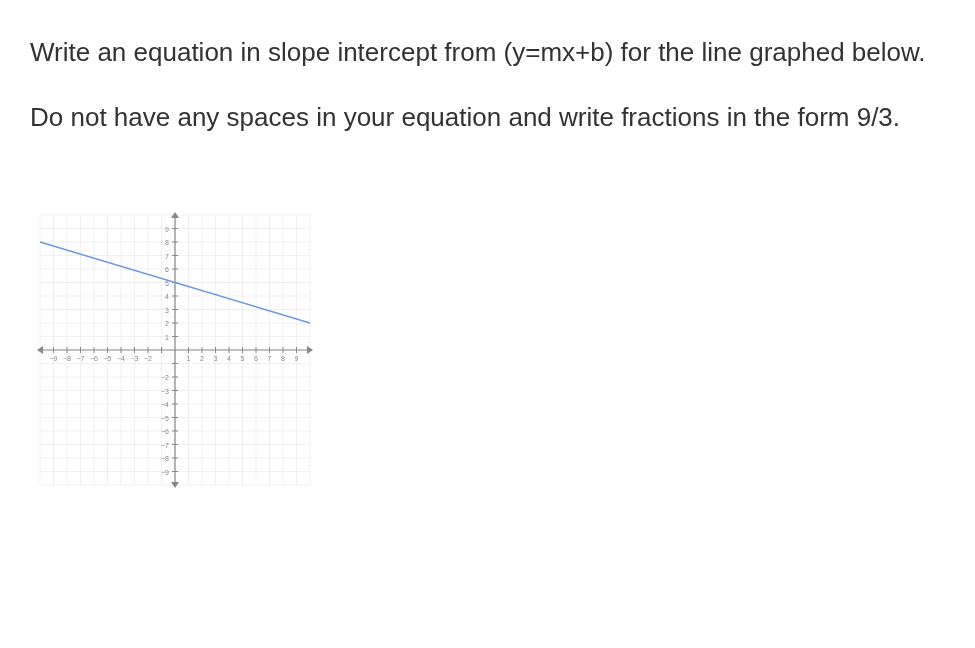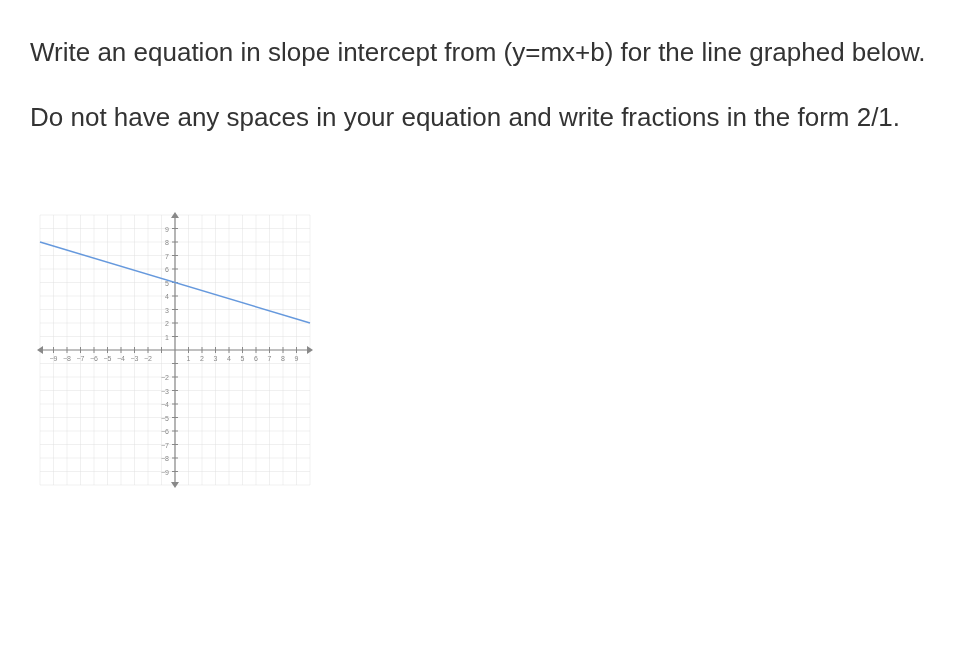--- a/index.html
+++ b/index.html
@@ -35,7 +35,7 @@
 </head>
 <body>
 
-<div class="question-text">Write an equation in slope intercept from (y=mx+b) for the line graphed below.  Do not have any spaces in your equation and write fractions in the form 2/1.</div>
+<div class="question-text">Write an equation in slope intercept from (y=mx+b) for the line graphed below.  Do not have any spaces in your equation and write fractions in the form 9/3.</div>
 
 <div class="graph-container">
   <svg class="graph-svg" viewBox="0 0 300 300">

